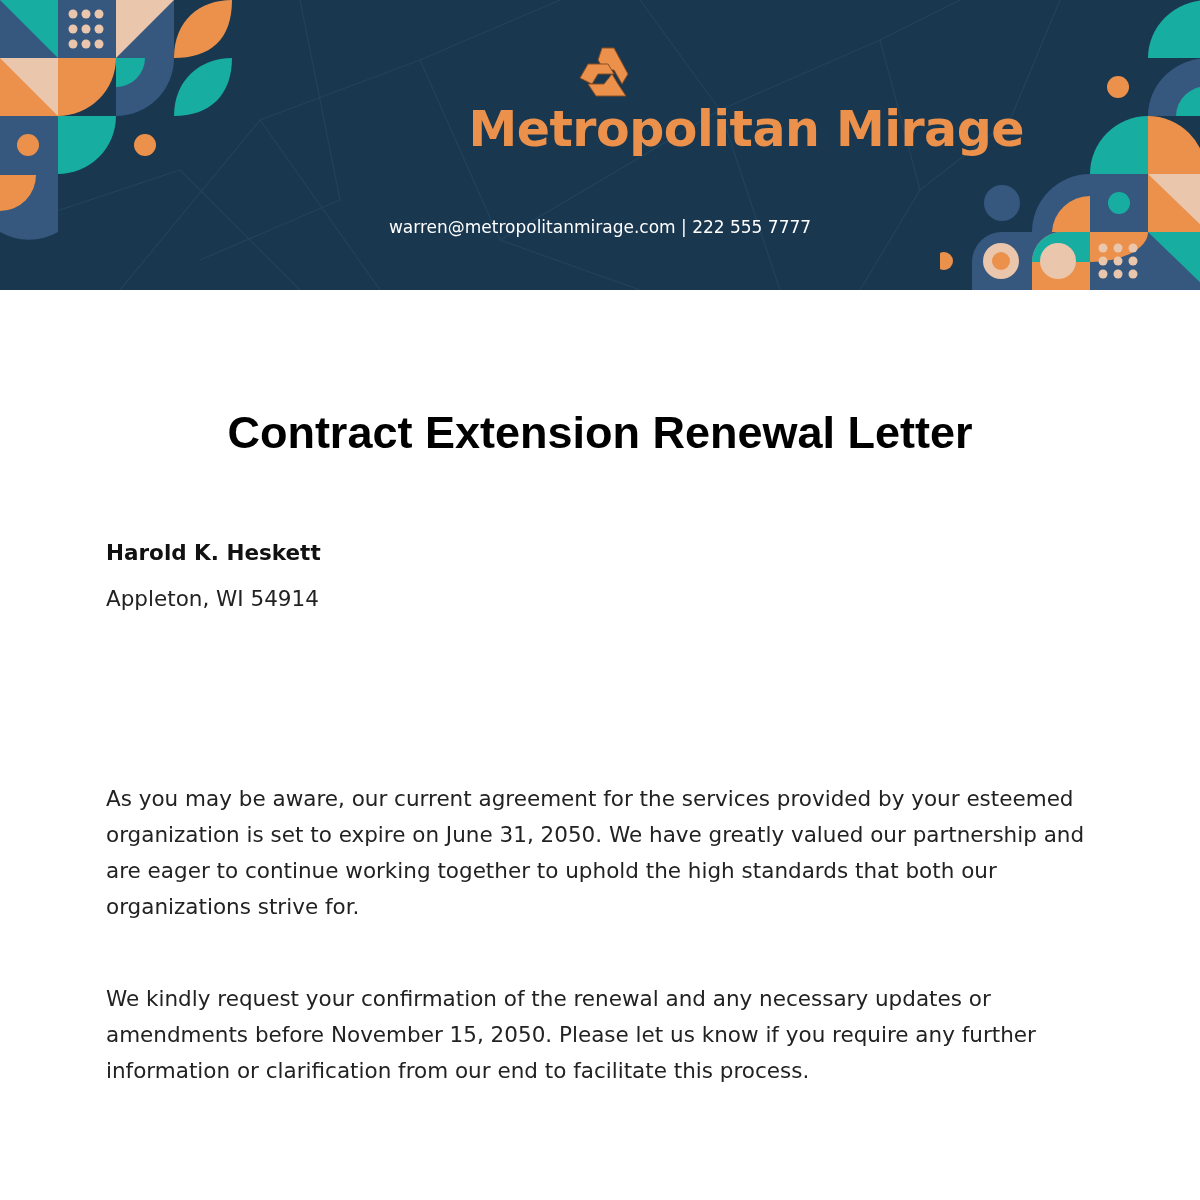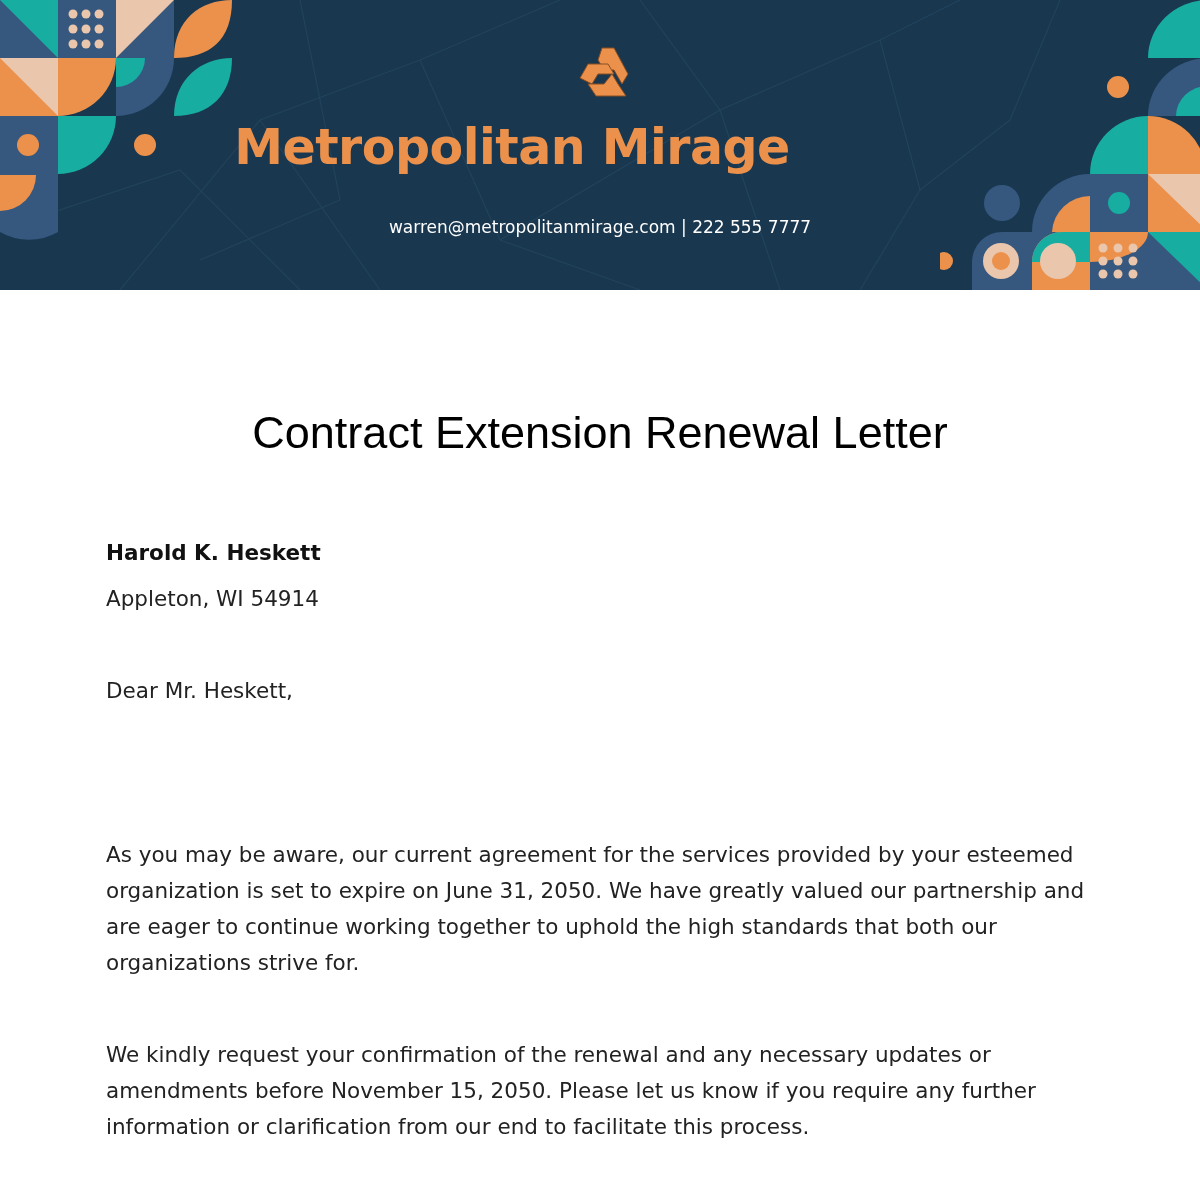--- a/index.html
+++ b/index.html
@@ -17,8 +17,8 @@
   .logo { position: absolute; left: 574px; top: 44px; width: 56px; height: 56px; }
 
   .company-name {
-    position: absolute; left: 0; width: 1024px; top: 116px;
-    text-align: center; color: #eb914c;
+    position: absolute; left: 0; width: 1024px; top: 98px;
+    text-align: right; color: #eb914c;
     font-family: "DejaVu Sans", sans-serif; font-weight: bold;
     font-size: 49px; line-height: 64px; letter-spacing: -0.5px;
   }

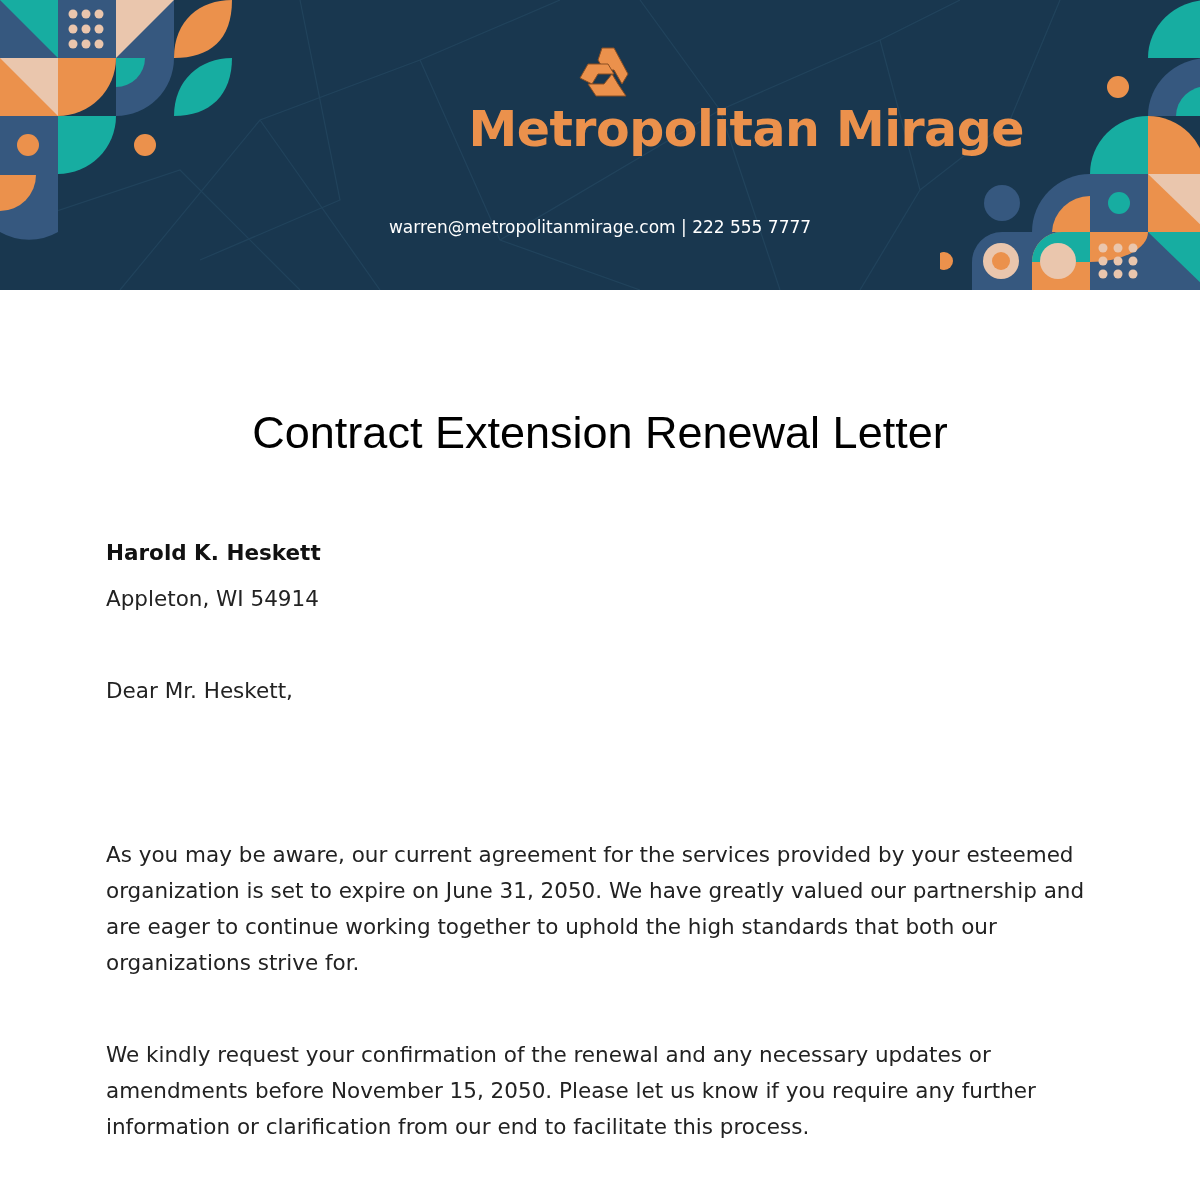--- a/index.html
+++ b/index.html
@@ -31,7 +31,7 @@
   .title {
     position: absolute; left: 0; width: 1200px; top: 405px;
     text-align: center; color: #000000;
-    font-family: "Liberation Sans", sans-serif; font-weight: normal;
+    font-family: "Liberation Sans", sans-serif; font-weight: bold;
     font-size: 45px; line-height: 56px;
   }
 

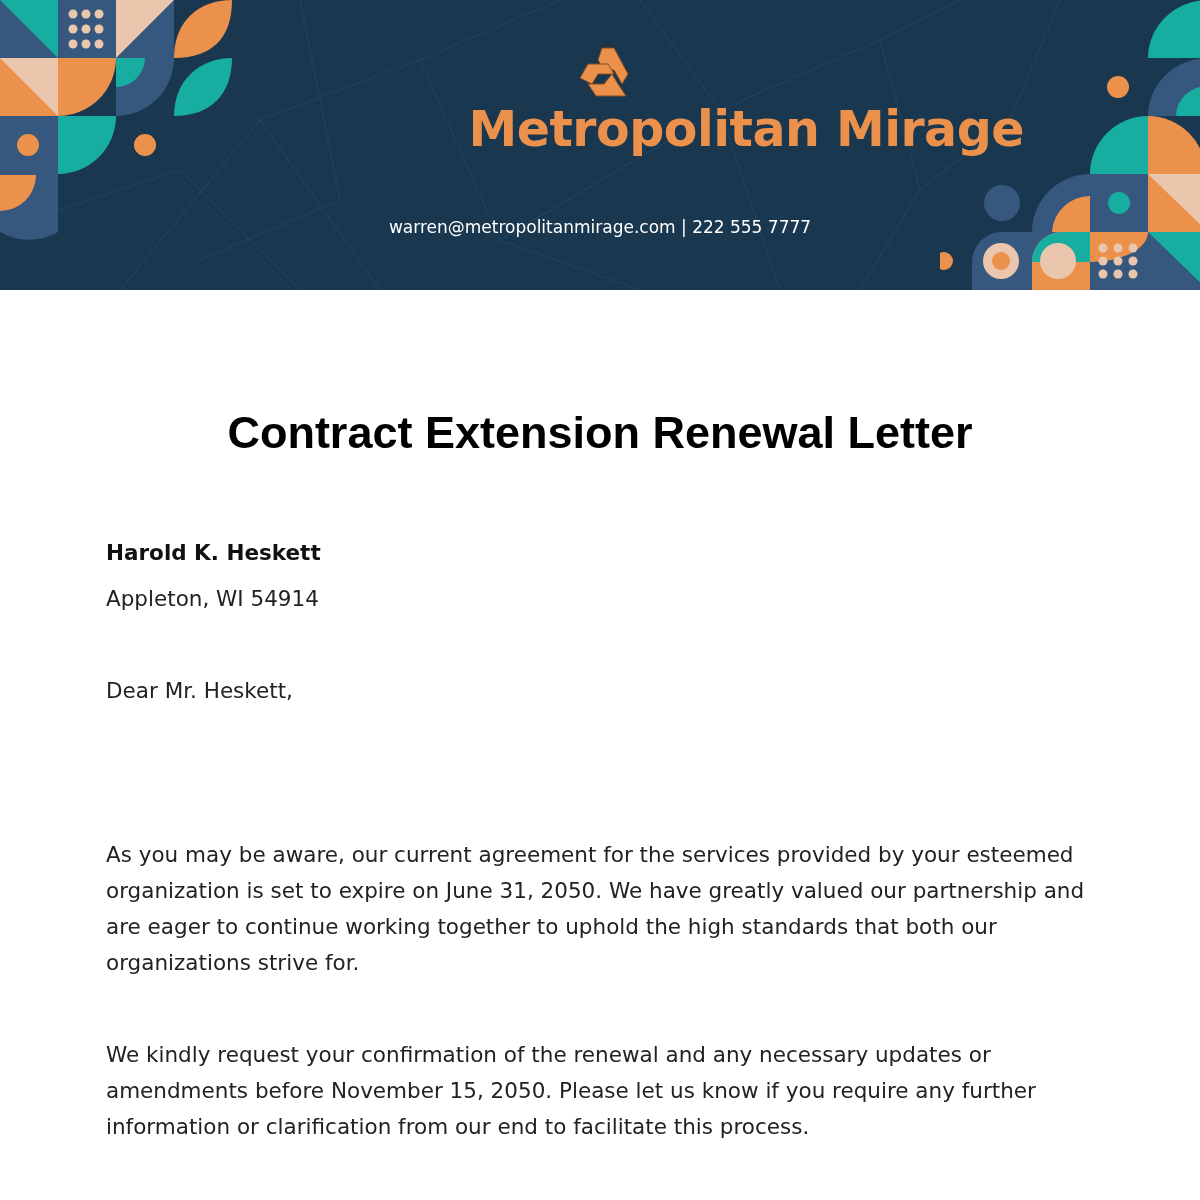--- a/index.html
+++ b/index.html
@@ -170,7 +170,6 @@
     <p>Appleton, WI 54914</p>
   </div>
   <div class="gap"></div>
-  <p>Dear Mr. Heskett,</p>
   <div class="gap"></div>
   <div class="gap"></div>
   <div class="gap"></div>

